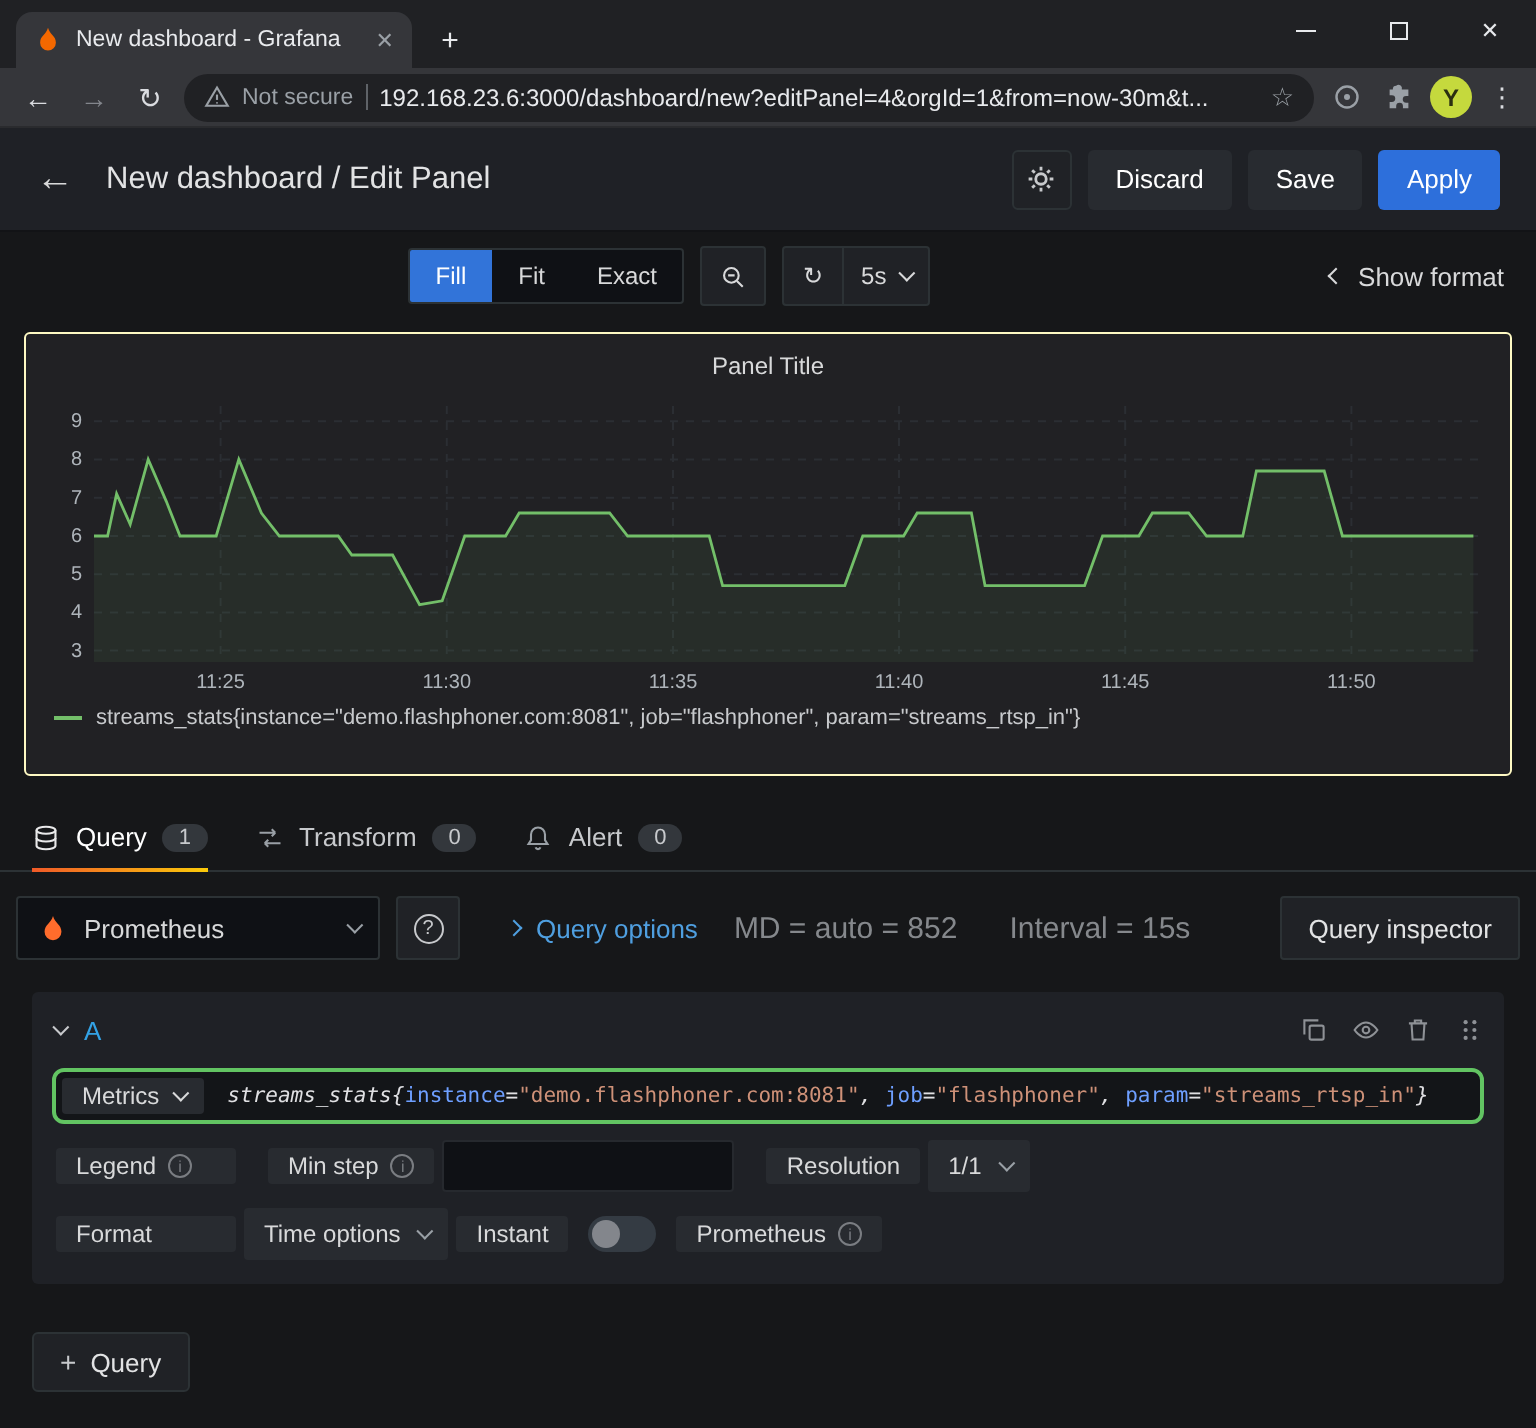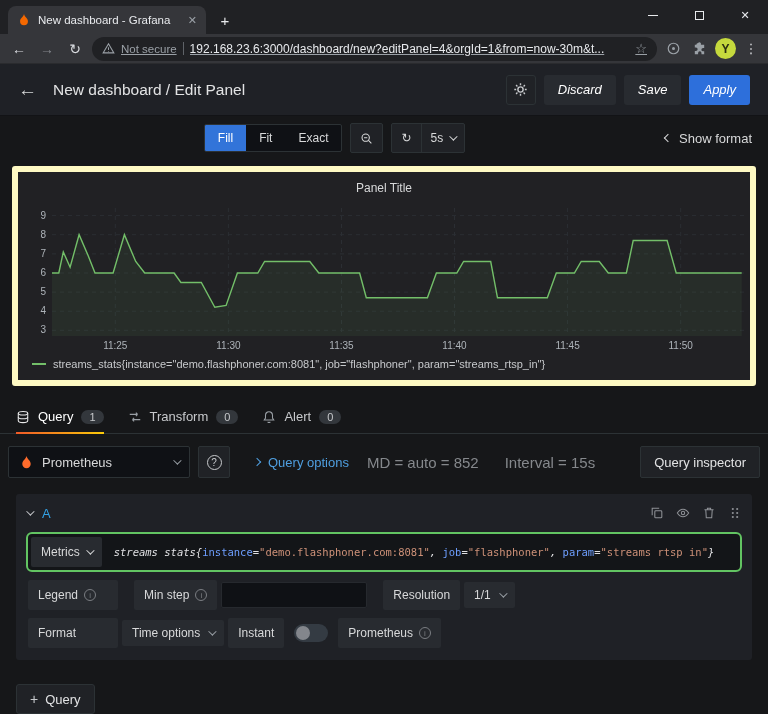--- a/index.html
+++ b/index.html
@@ -21,7 +21,7 @@
   .chrome-toolbar { height:30px; background:#35363a; display:flex; align-items:center; gap:6px; padding:0 8px; border-bottom:1px solid #2a2b2e; }
   .nav-ic { width:22px; text-align:center; color:#dadce0; font-size:14px; }
   .nav-ic.dim { color:#83868c; }
-  .omnibox { flex:1; height:24px; background:#202124; border-radius:12px; display:flex; align-items:center; padding:0 10px; gap:6px; color:#9aa0a6; min-width:0;text-decoration:underline; }
+  .omnibox { flex:1; height:24px; background:#202124; border-radius:12px; display:flex; align-items:center; padding:0 10px; gap:6px; color:#9aa0a6; min-width:0; }
   .warn-icon svg { width:13px; height:13px; display:block; }
   .security-label { font-size:11.5px; white-space:nowrap; }
   .omni-divider { width:1px; height:13px; background:#5f6368; }

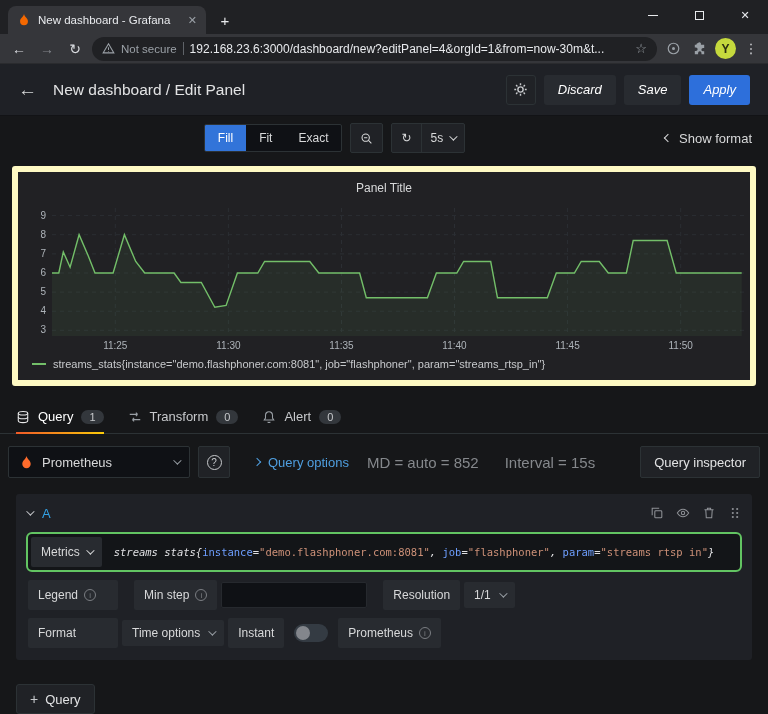--- a/index.html
+++ b/index.html
@@ -39,7 +39,7 @@
   .header-actions { margin-left:auto; display:flex; align-items:center; gap:8px; }
   .icon-btn { width:30px; height:30px; border:1px solid #2c3235; border-radius:3px; background:#202226; display:flex; align-items:center; justify-content:center; color:#c7c9cc; }
   .icon-btn svg { width:15px; height:15px; }
-  .btn { height:30px; padding:0 14px; border:none; border-radius:3px; background:#282b30; color:#ffffff; font-size:13px; font-family:inherit; display:flex; align-items:center;font-style:italic; }
+  .btn { height:30px; padding:0 14px; border:none; border-radius:3px; background:#282b30; color:#ffffff; font-size:13px; font-family:inherit; display:flex; align-items:center; }
   .btn.blue { background:#2d6fdb;text-align:center; }
 
   

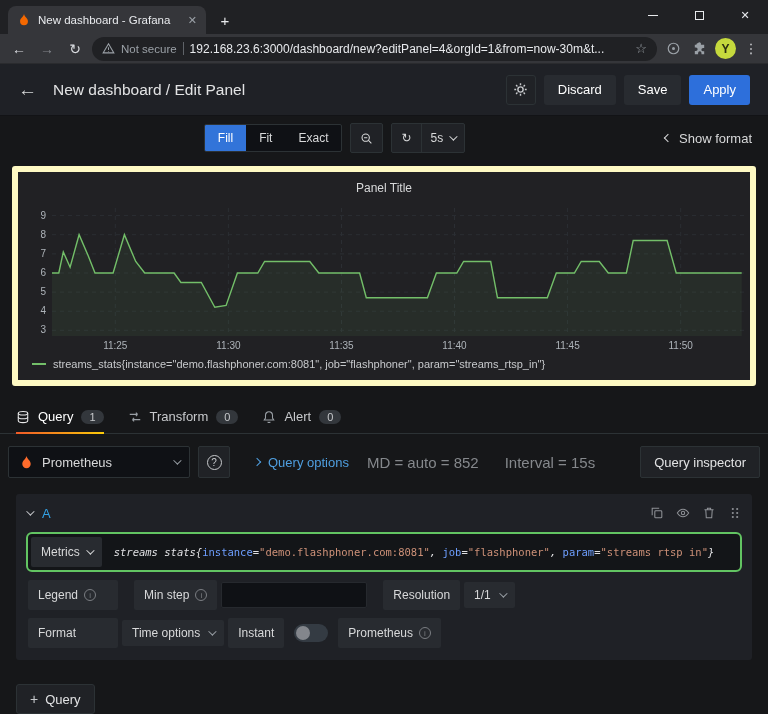--- a/index.html
+++ b/index.html
@@ -61,7 +61,7 @@
   .chev.blue { color:#4f9fe0; }
 
   
-  .panel { margin:6px 12px 0; background:#212124; border:6px solid #fef9c3; border-radius:3px; padding:6px 10px 2px; }
+  .panel { margin:6px 12px 0; background:#212124; border:1px solid #fef9c3; border-radius:3px; padding:6px 10px 14px; }
   .panel-title { text-align:center; font-size:12px; font-weight:500; color:#d8d9da; height:22px; line-height:20px; }
   .chart-svg { display:block; }
   .gridline { stroke:#2b2e33; stroke-width:1; stroke-dasharray:4 4; }

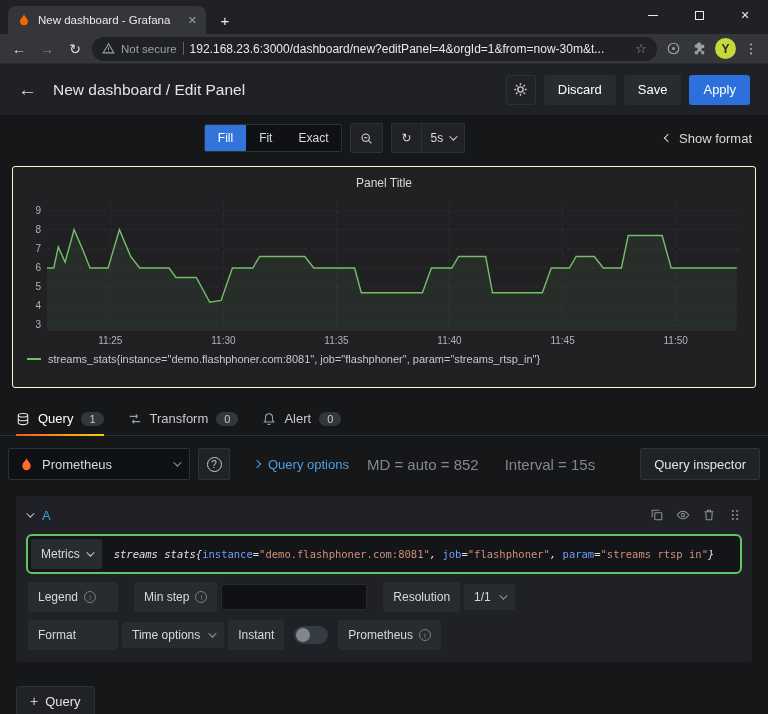--- a/index.html
+++ b/index.html
@@ -100,7 +100,7 @@
   .qcard-icons { margin-left:auto; display:flex; align-items:center; gap:12px; color:#8e9196; }
   .qcard-icons svg { width:14px; height:14px; display:block; }
   .metrics-row { display:flex; align-items:center; gap:6px; margin-top:6px; border:2px solid #62c462; border-radius:6px; background:#131518; padding:3px; }
-  .gf-label { height:30px; background:#282b30; border-radius:2px; display:flex; align-items:center; gap:6px; padding:2px 10px; font-size:12px; color:#d8d9da; white-space:nowrap; }
+  .gf-label { height:18px; background:#282b30; border-radius:2px; display:flex; align-items:center; gap:6px; padding:2px 10px; font-size:12px; color:#d8d9da; white-space:nowrap; }
   .expr { flex:1; font-family:"DejaVu Sans Mono", monospace; font-size:10.5px; white-space:nowrap; overflow:hidden; padding:0 6px; }
   .tok-plain { color:#e0e0e3;font-style:italic; }
   .tok-key { color:#6e9fff; }

